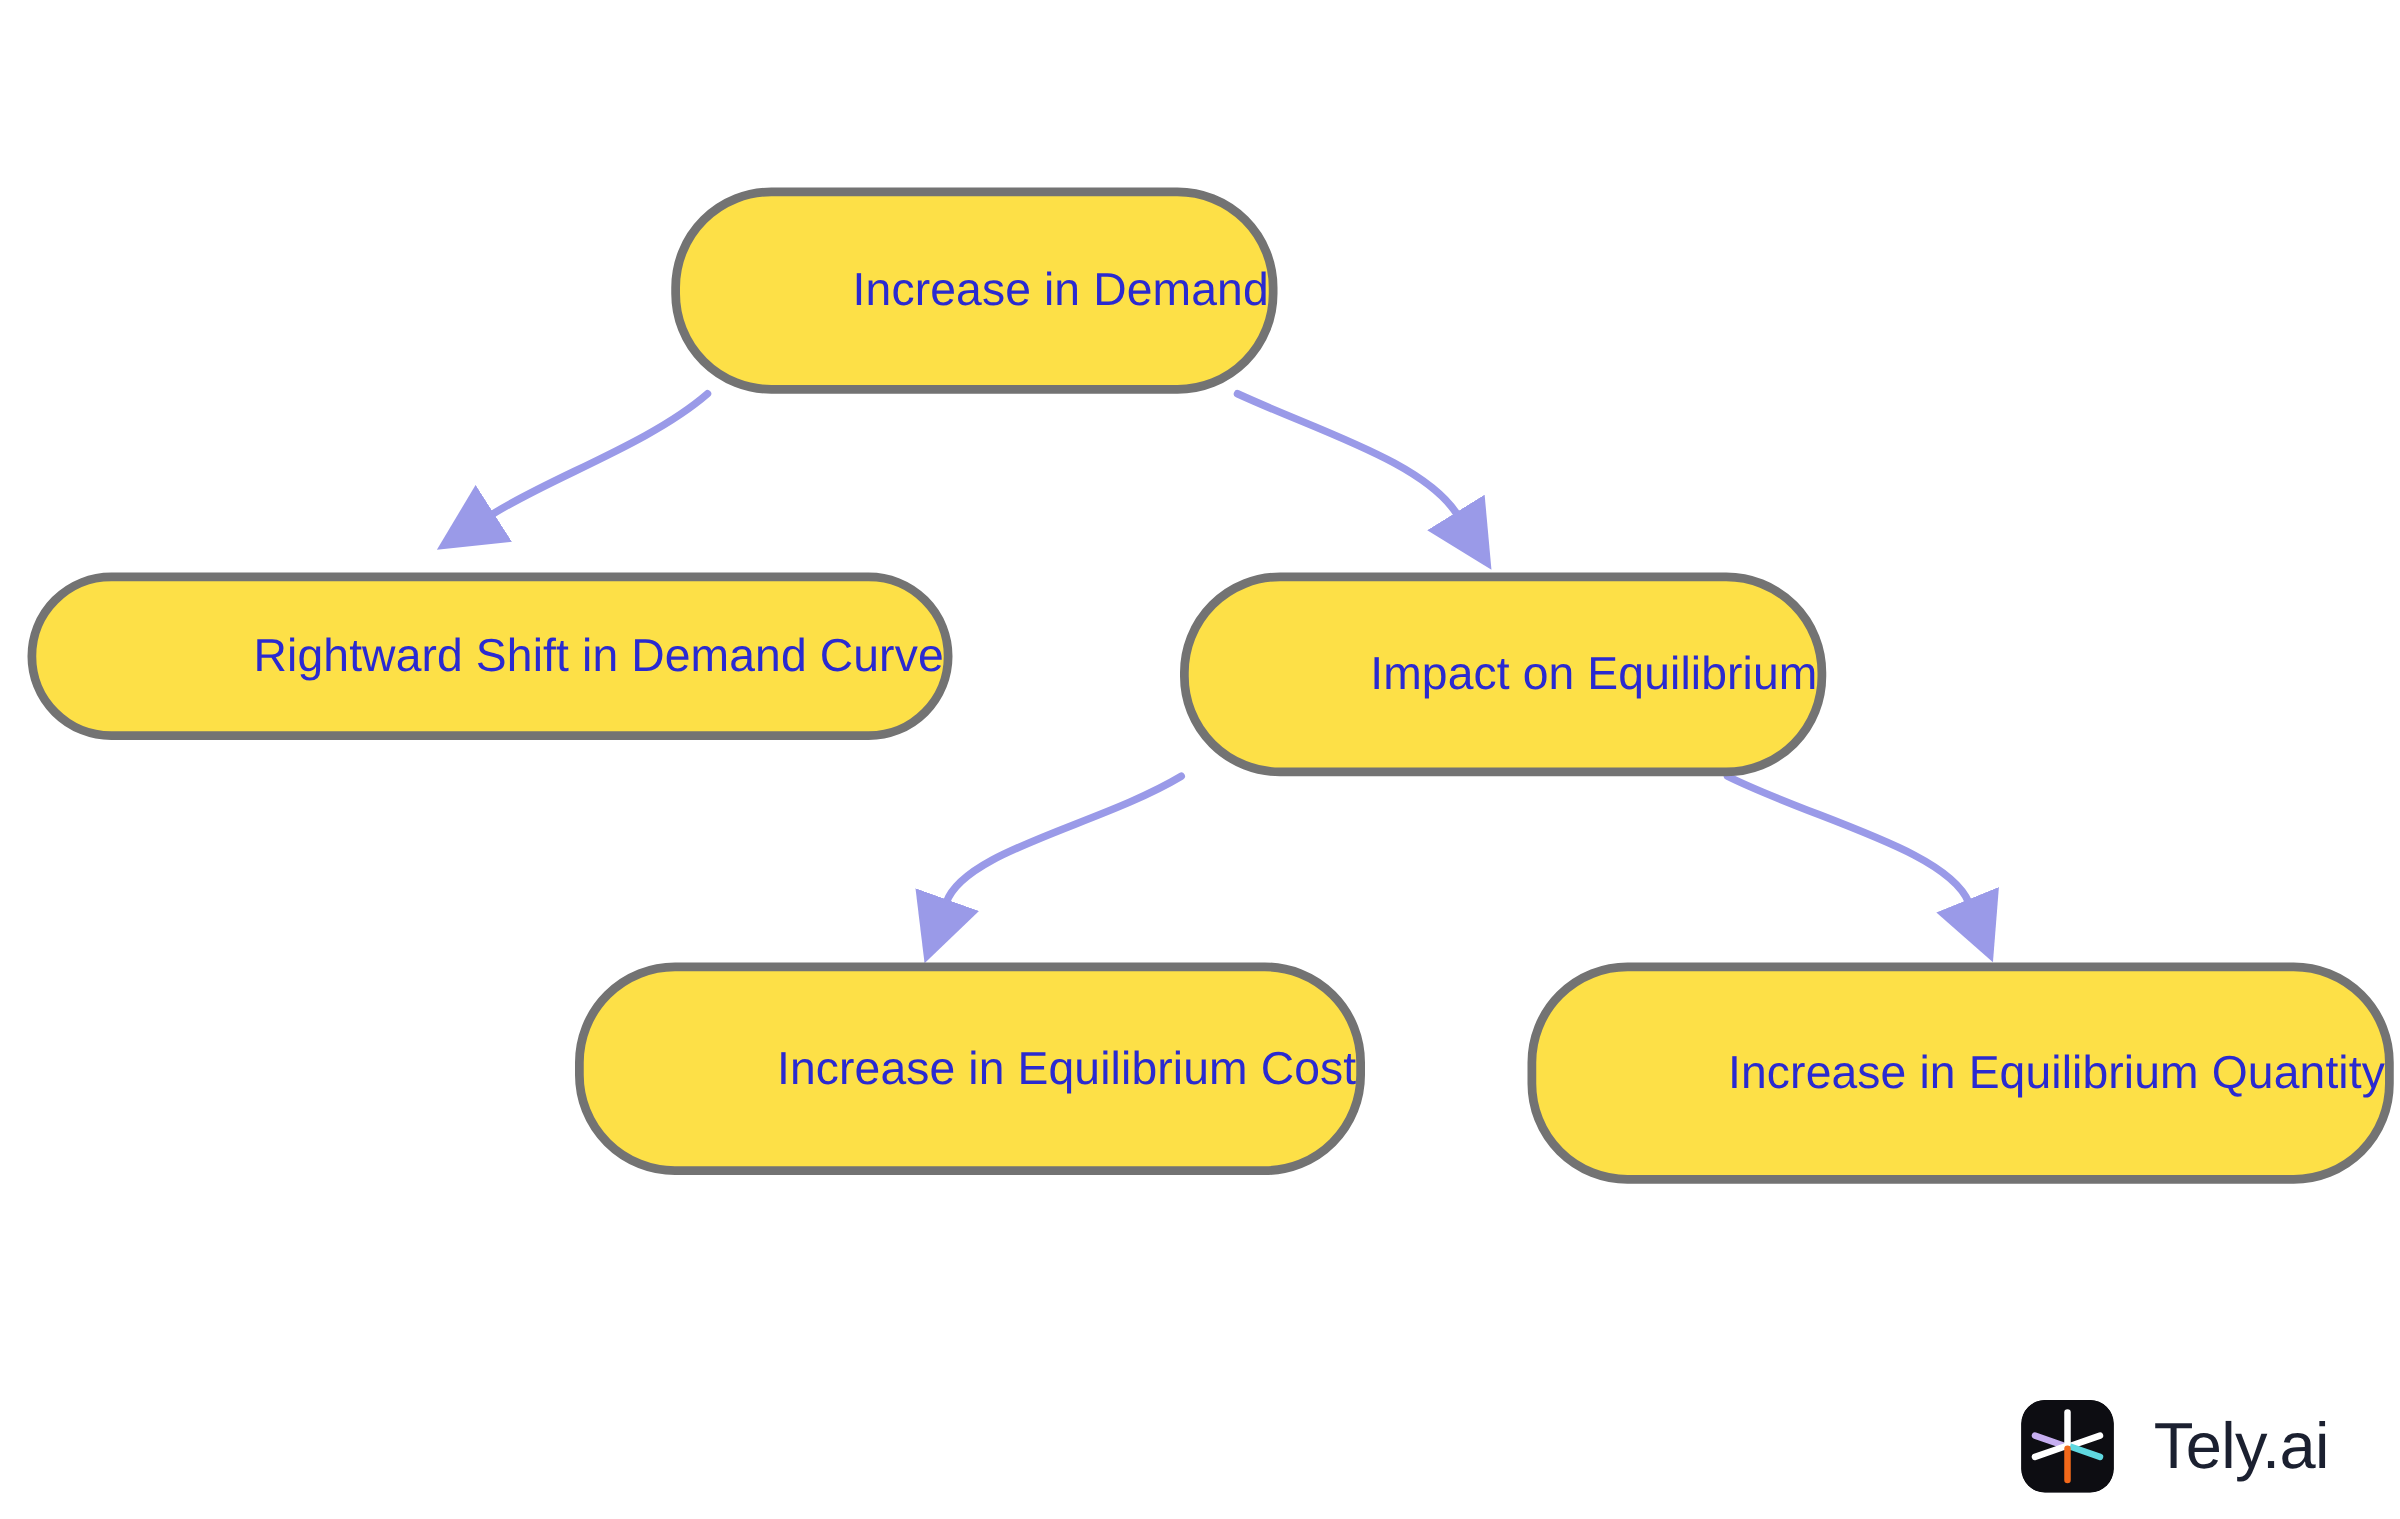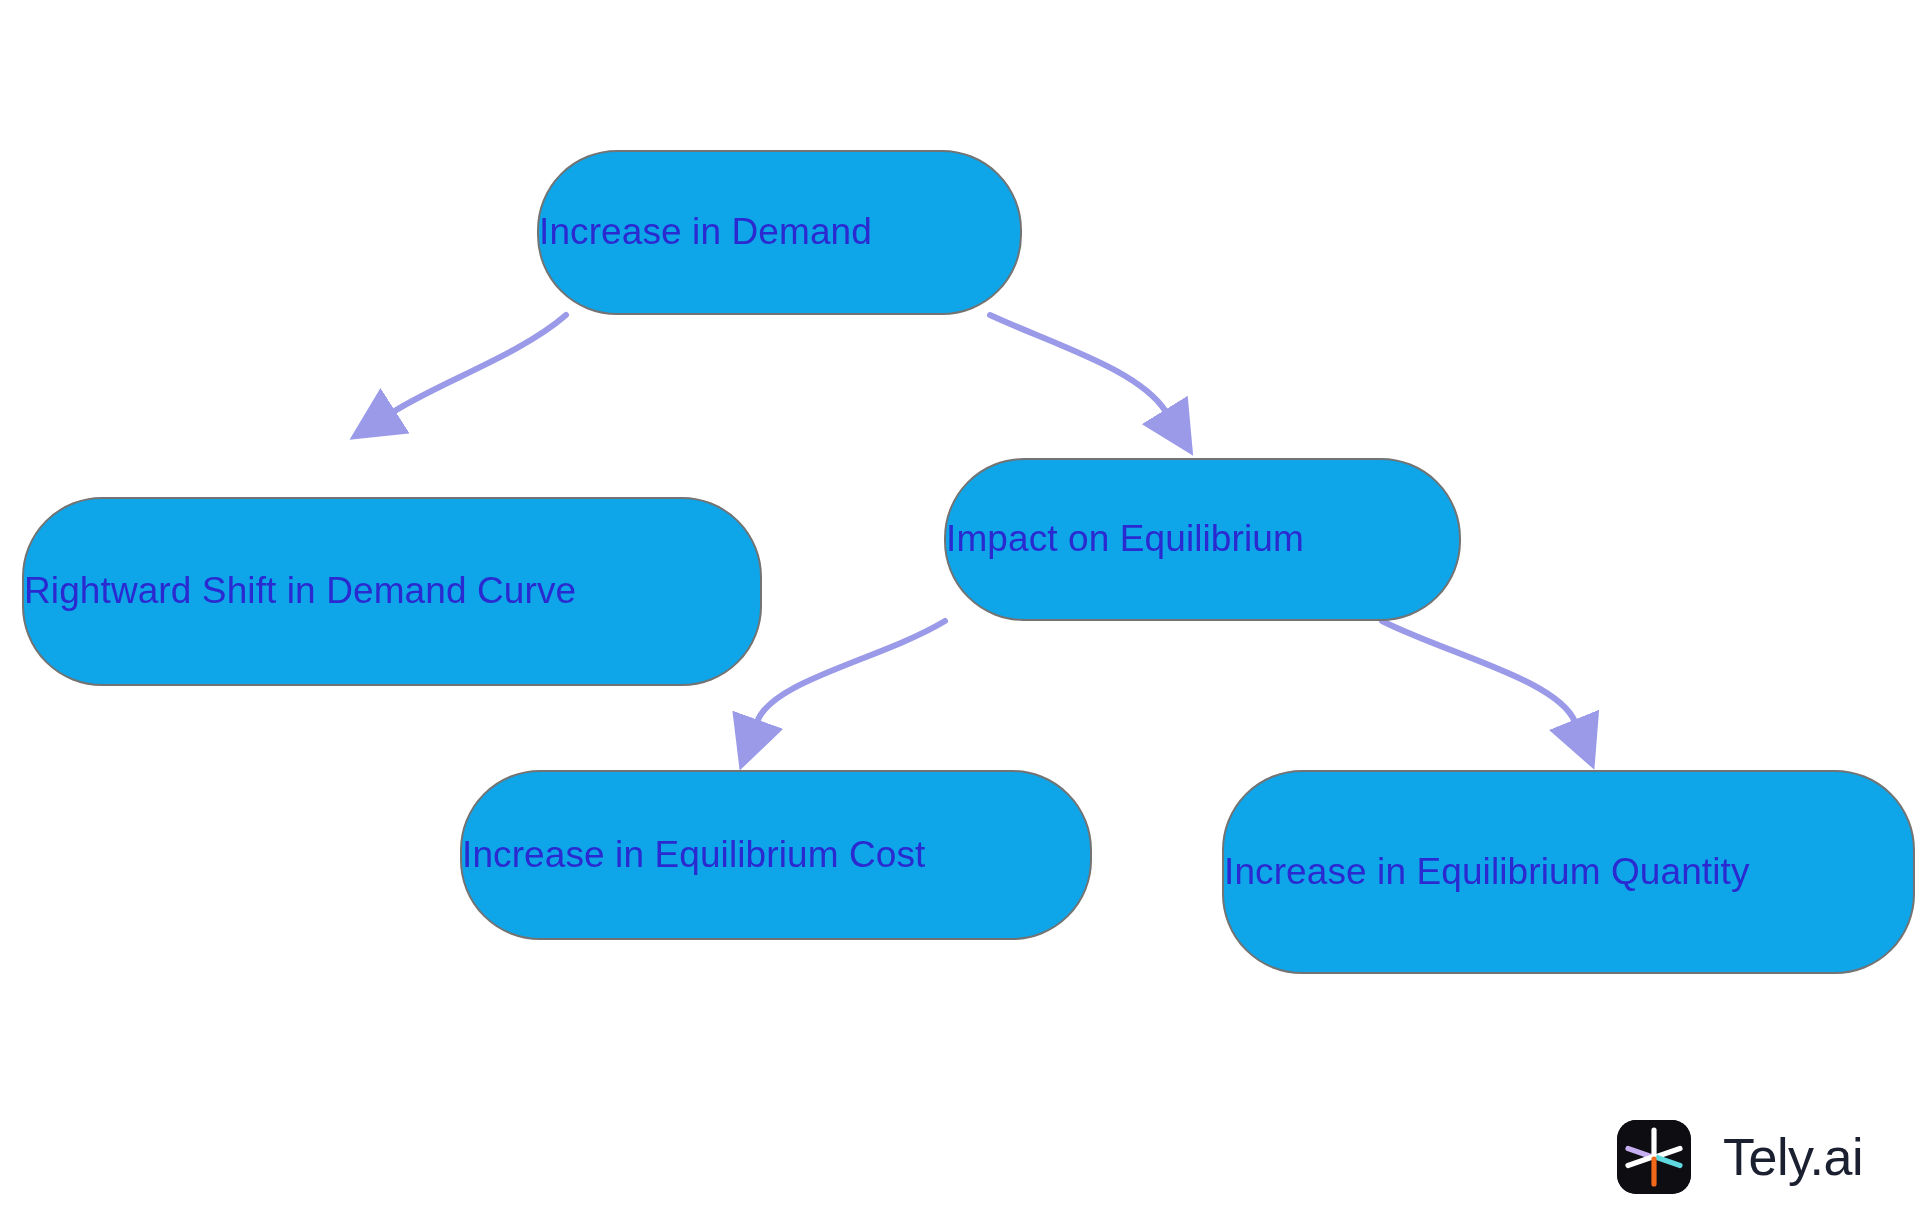--- a/index.html
+++ b/index.html
@@ -29,12 +29,12 @@
   .node {
     position: absolute;
     box-sizing: border-box;
-    background: #0ea5e9;
-    border: 2px solid #737373;
+    background: #fde047;
+    border: 7px solid #737373;
     border-radius: 80px;
     display: flex;
     align-items: center;
-    justify-content: flex-start;
+    justify-content: flex-end;
     z-index: 2;
   }
   .node-label {

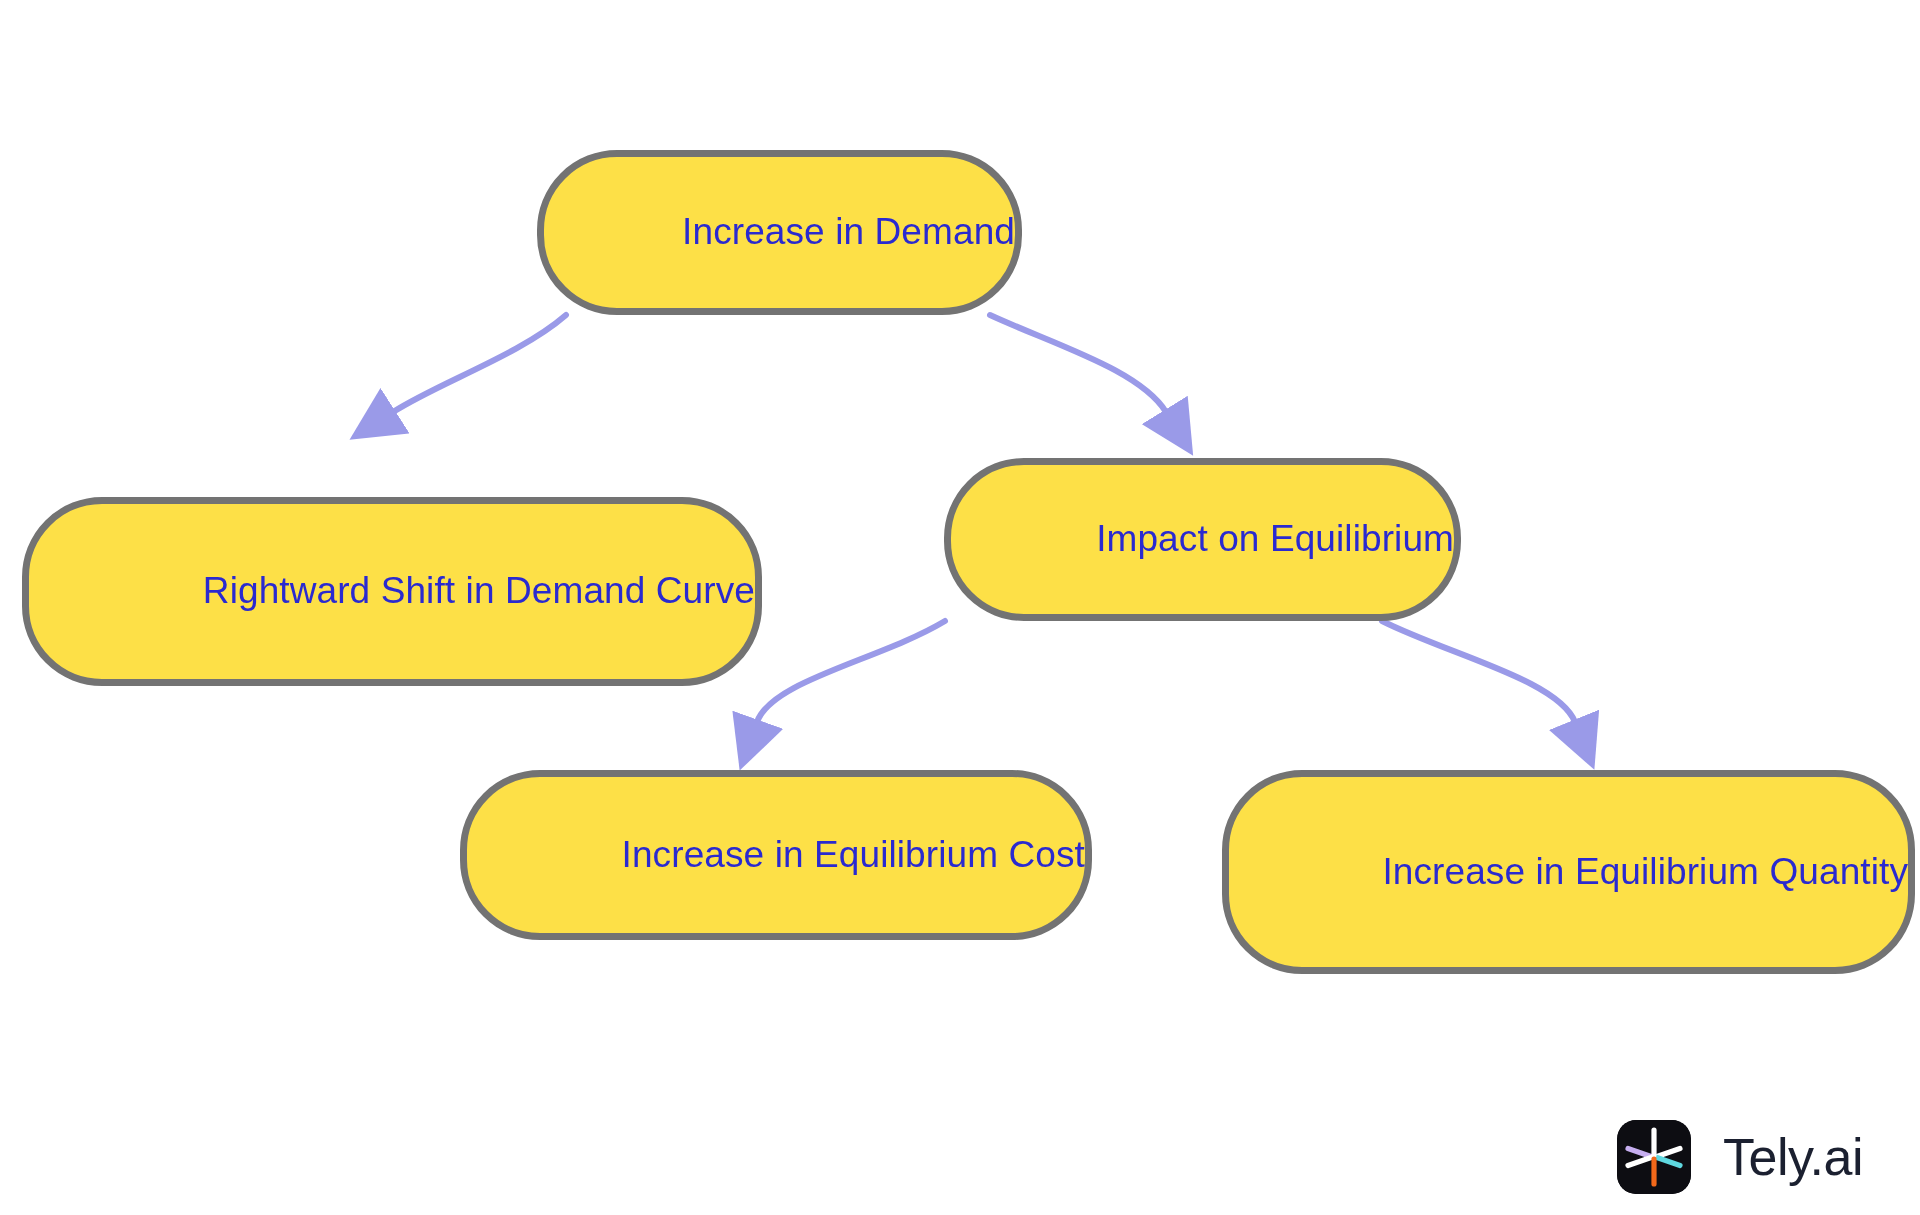--- a/index.html
+++ b/index.html
@@ -50,7 +50,7 @@
 
   
   #node-root          { left: 537px;  top: 150px; width: 485px; height: 165px; }
-  #node-rightward     { left: 22px;   top: 458px; width: 740px; height: 189px; margin-top: 39px; }
+  #node-rightward     { left: 22px;   top: 458px; width: 740px; height: 134px; }
   #node-equilibrium   { left: 944px;  top: 458px; width: 517px; height: 163px; }
   #node-cost          { left: 460px;  top: 770px; width: 632px; height: 170px; }
   #node-quantity      { left: 1222px; top: 770px; width: 693px; height: 204px; }

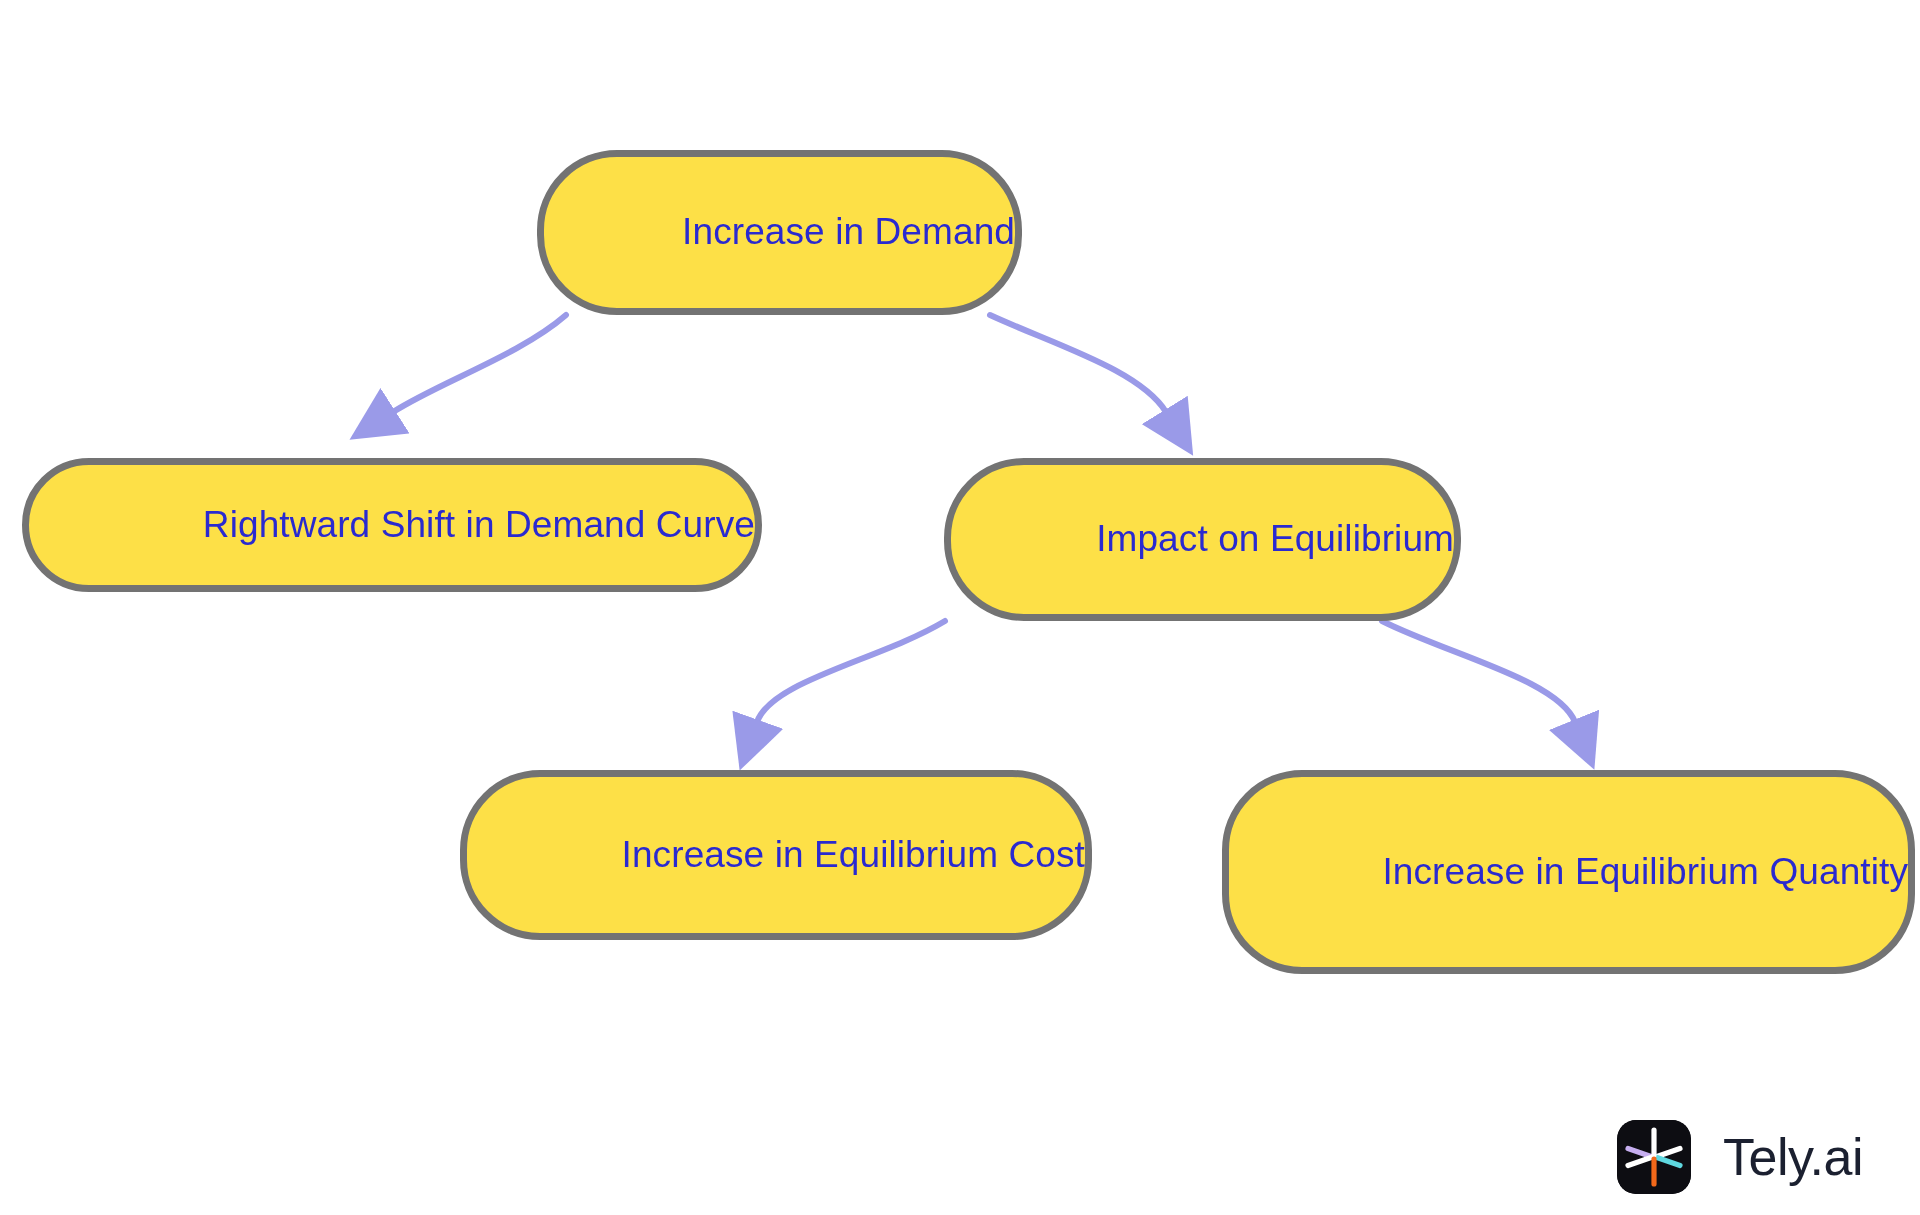--- a/index.html
+++ b/index.html
@@ -53,7 +53,7 @@
   #node-rightward     { left: 22px;   top: 458px; width: 740px; height: 134px; }
   #node-equilibrium   { left: 944px;  top: 458px; width: 517px; height: 163px; }
   #node-cost          { left: 460px;  top: 770px; width: 632px; height: 170px; }
-  #node-quantity      { left: 1222px; top: 770px; width: 693px; height: 204px; }
+  #node-quantity      { left: 1222px; top: 770px; width: 693px; height: 177px; }
 
   
   #brand {

